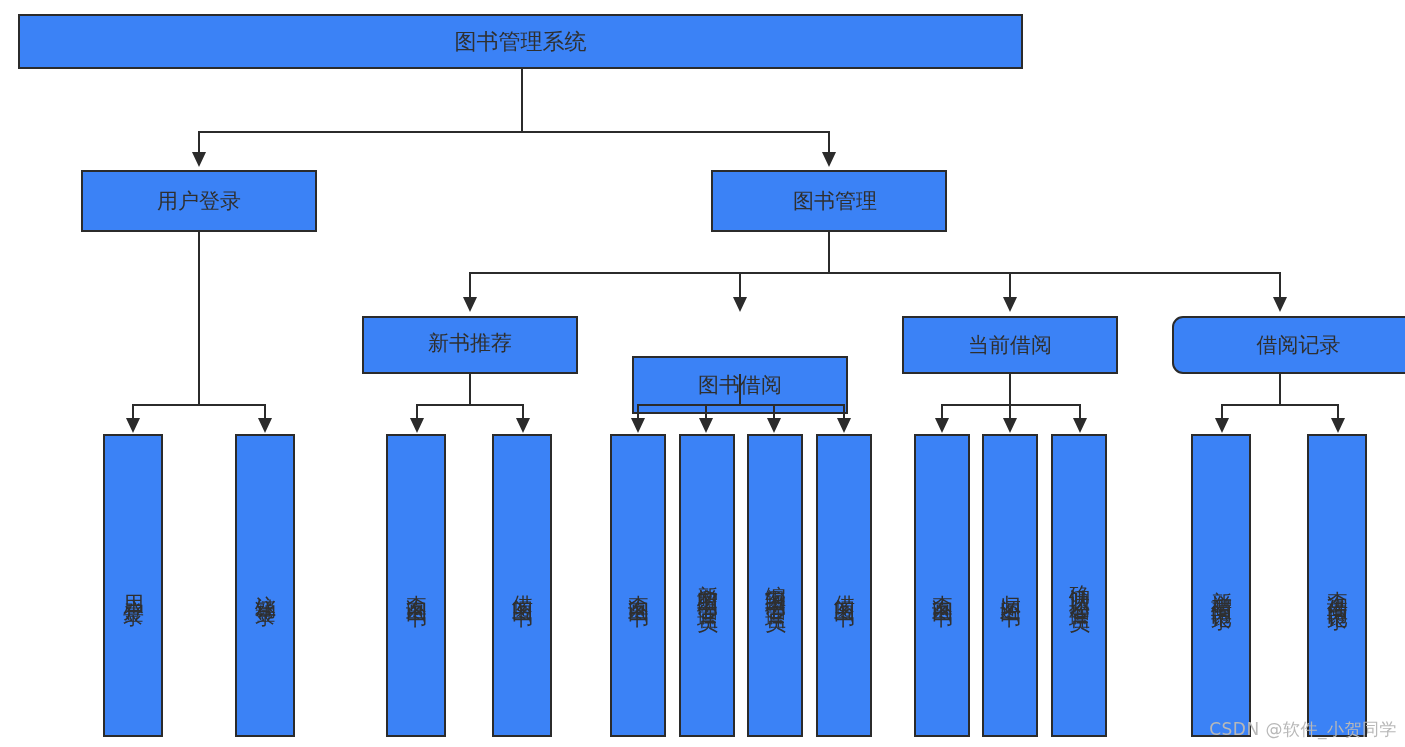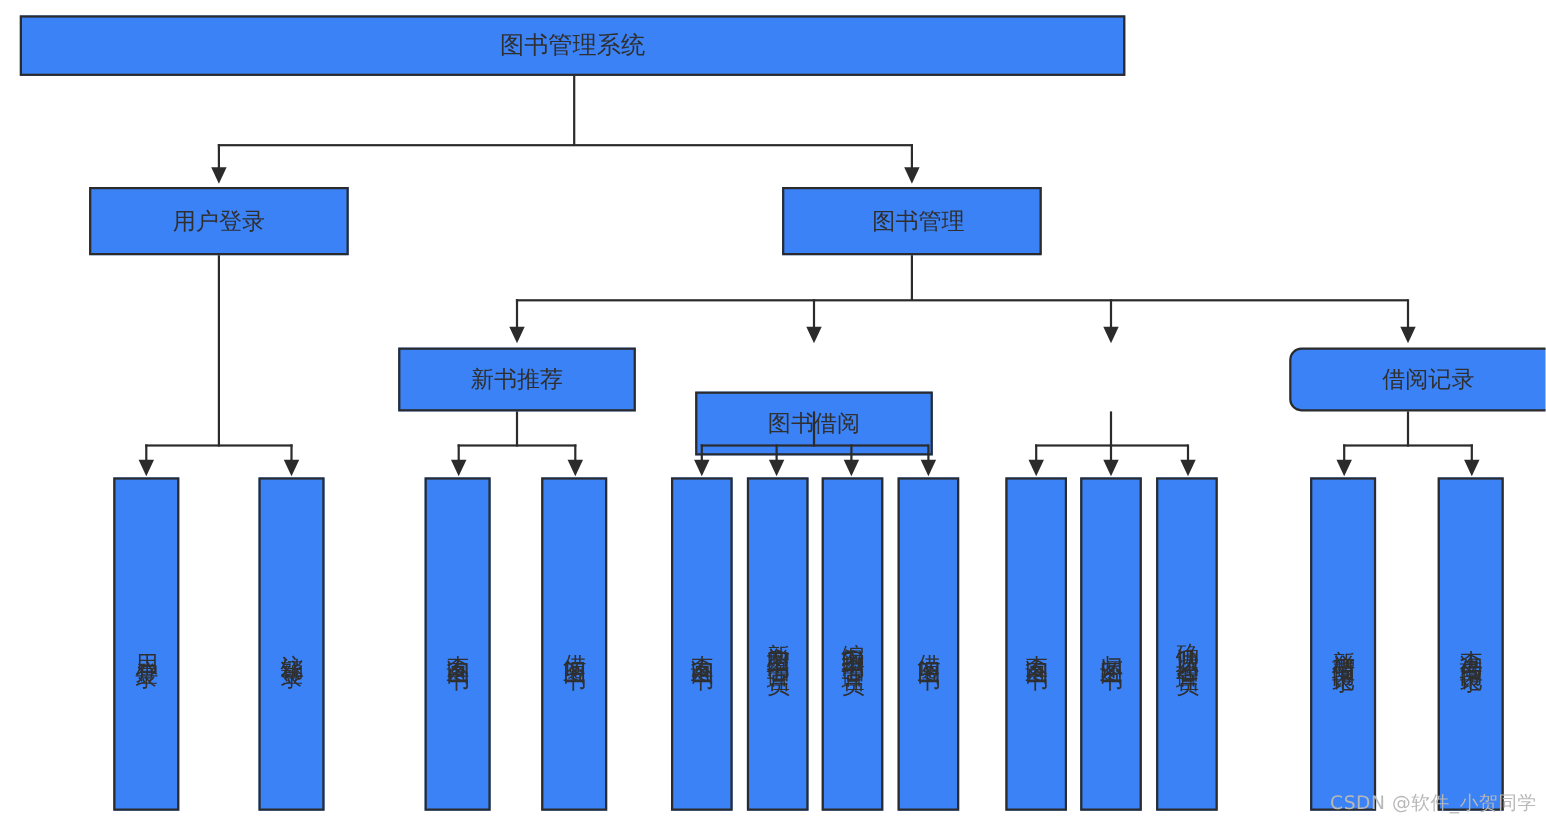--- a/index.html
+++ b/index.html
@@ -120,7 +120,7 @@
   <div class="ln v" style="left:1279px;top:272px;width:2px;height:27px;"></div>
   <div class="arrow" style="left:1273px;top:297px;"></div>
 
-  <div class="node h-node" style="left:362px;top:316px;width:216px;height:58px;">
+  <div class="node h-node" style="left:362px;top:316px;width:216px;height:58px;font-family:Liberation Mono, monospace;">
     <span class="lbl">新书推荐</span>
   </div>
   <div class="node h-node" style="left:632px;top:316px;width:216px;height:58px;margin-top:40px;">

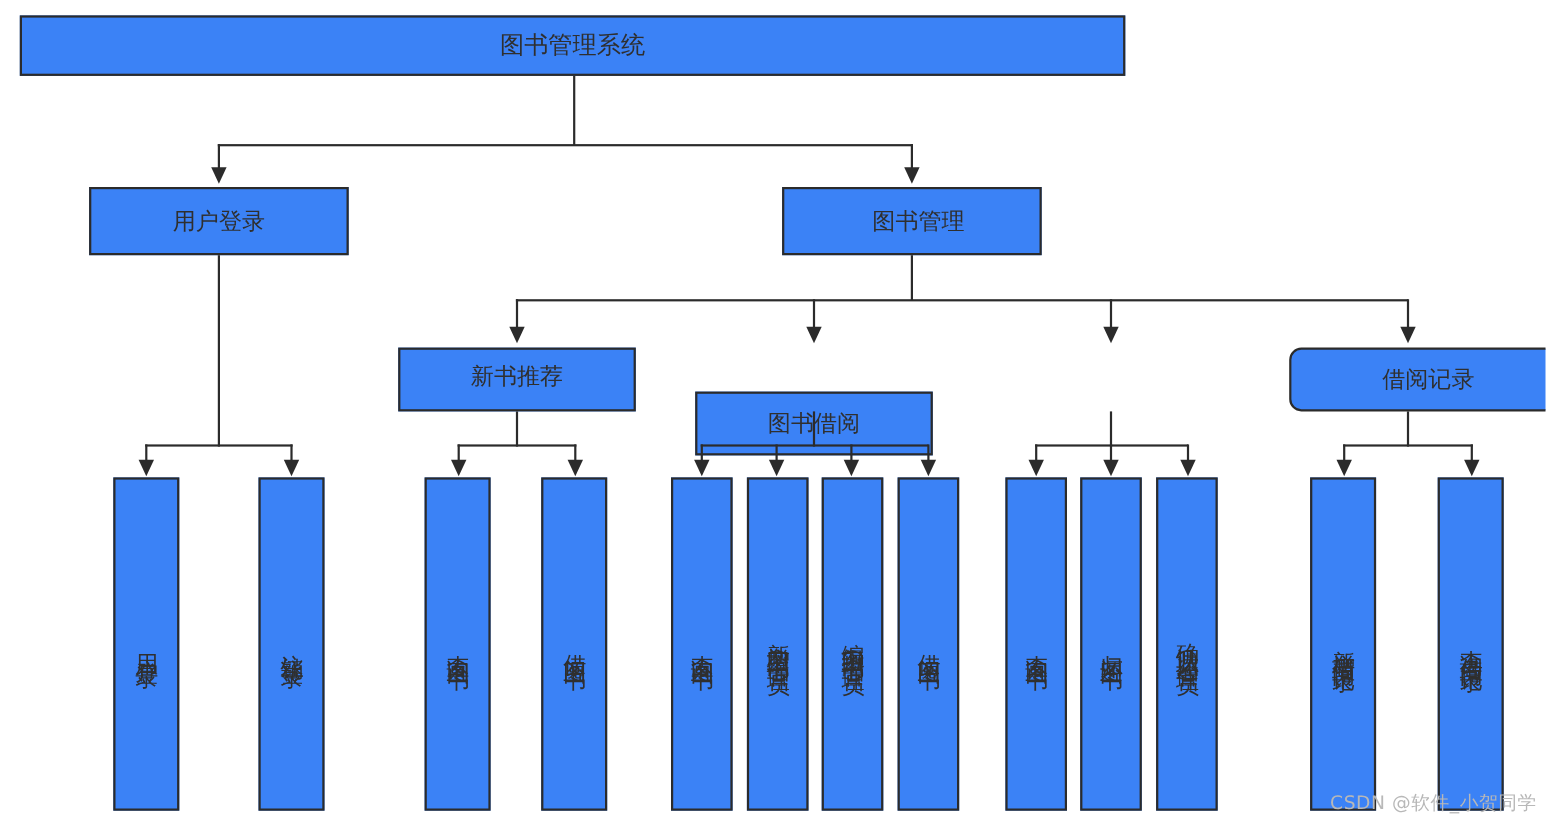--- a/index.html
+++ b/index.html
@@ -126,6 +126,9 @@
   <div class="node h-node" style="left:632px;top:316px;width:216px;height:58px;margin-top:40px;">
     <span class="lbl">图书借阅</span>
   </div>
+  <div class="node h-node" style="left:902px;top:316px;width:216px;height:58px;">
+    <span class="lbl">当前借阅</span>
+  </div>
   <div class="node h-node" style="left:1172px;top:316px;width:253px;height:58px;border-radius:11px;">
     <span class="lbl">借阅记录</span>
   </div>

